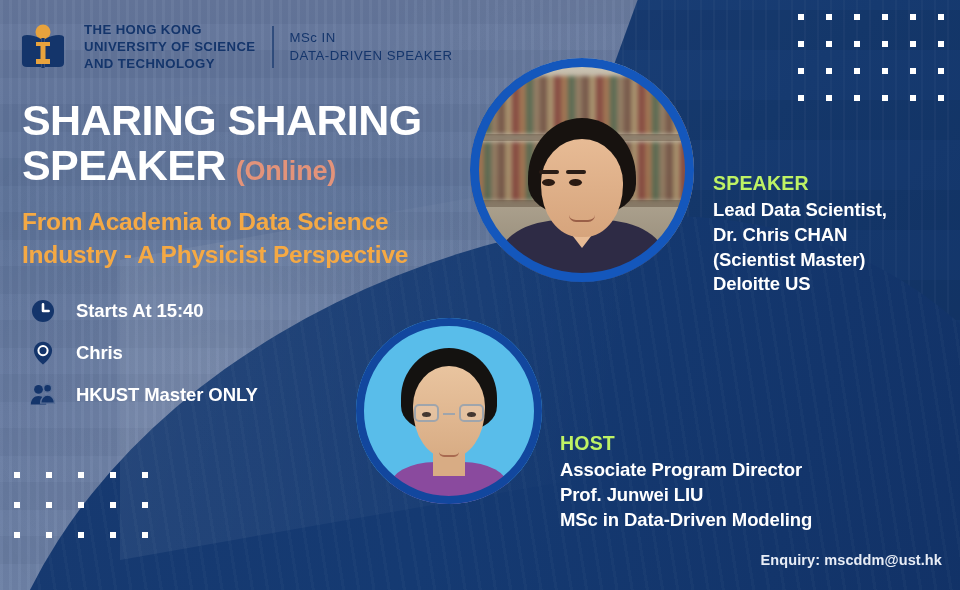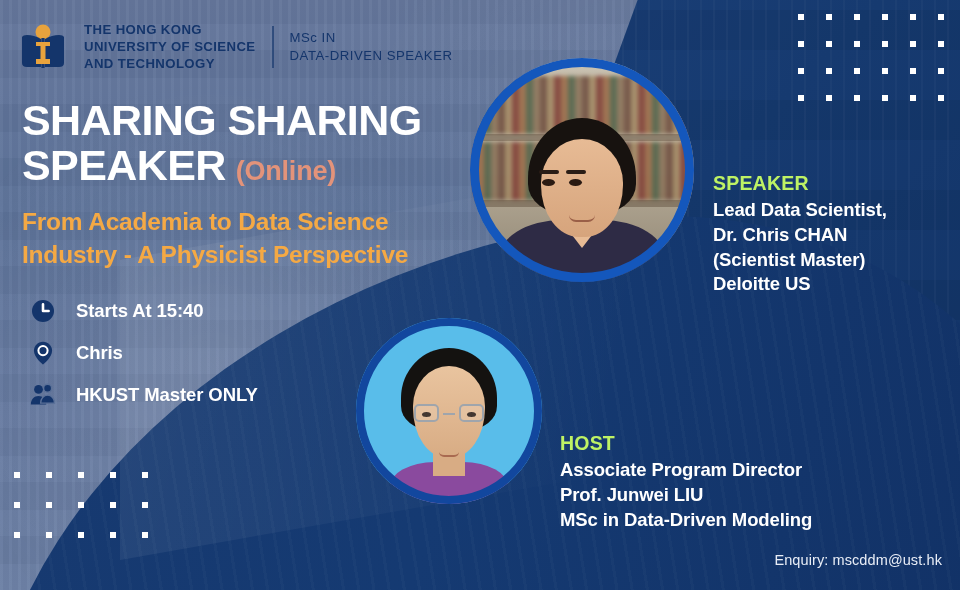--- a/index.html
+++ b/index.html
@@ -167,7 +167,7 @@
   
   #enquiry {
     position:absolute; right:18px; bottom:22px;
-    color:#E8EDF6; font-size:14.5px; font-weight:400; letter-spacing:.1px;
+    color:#E8EDF6; font-size:14.5px; font-weight:700; letter-spacing:.1px;
   }
 </style>
 </head>

